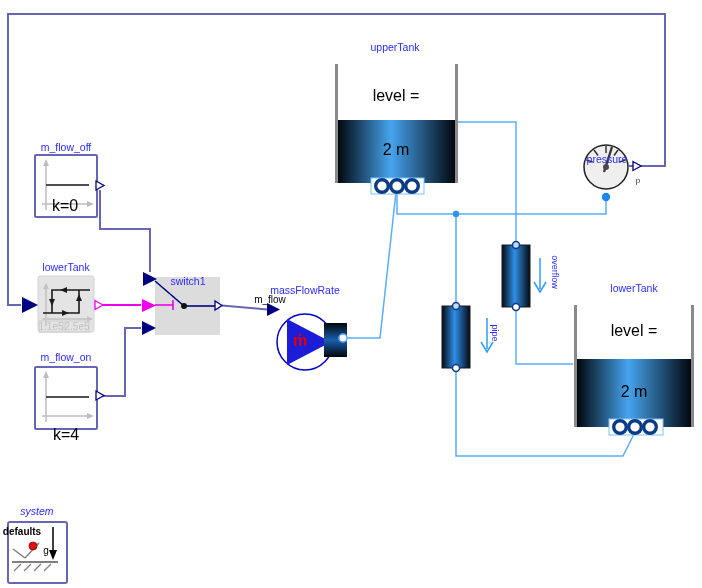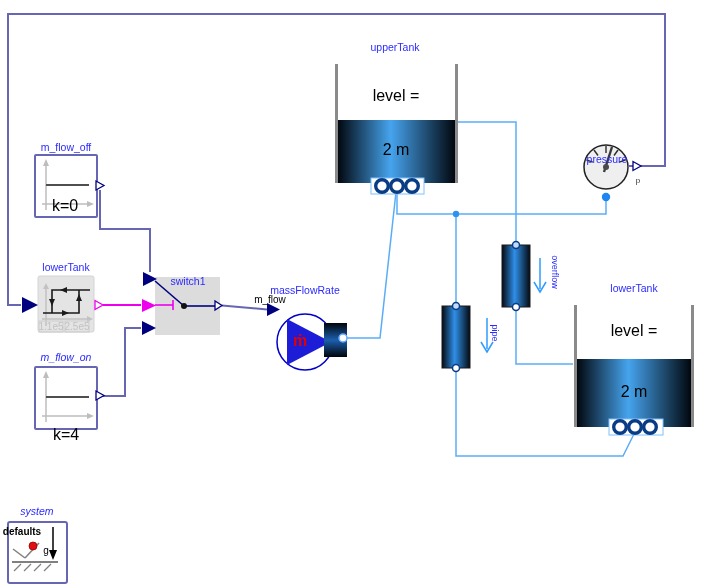--- a/index.html
+++ b/index.html
@@ -204,7 +204,7 @@
 <div class="txt lbl" style="left:66px; top:147px;">m_flow_off</div>
 <div class="txt black" style="left:65px; top:206px;">k=0</div>
 
-<div class="txt lbl" style="left:66px; top:357px;font-style:italic;">m_flow_on</div>
+<div class="txt lbl" style="left:66px; top:357px;">m_flow_on</div>
 <div class="txt black" style="left:66px; top:435px;">k=4</div>
 
 <div class="txt lbl" style="left:37px; top:511px;font-style:italic;">system</div>

